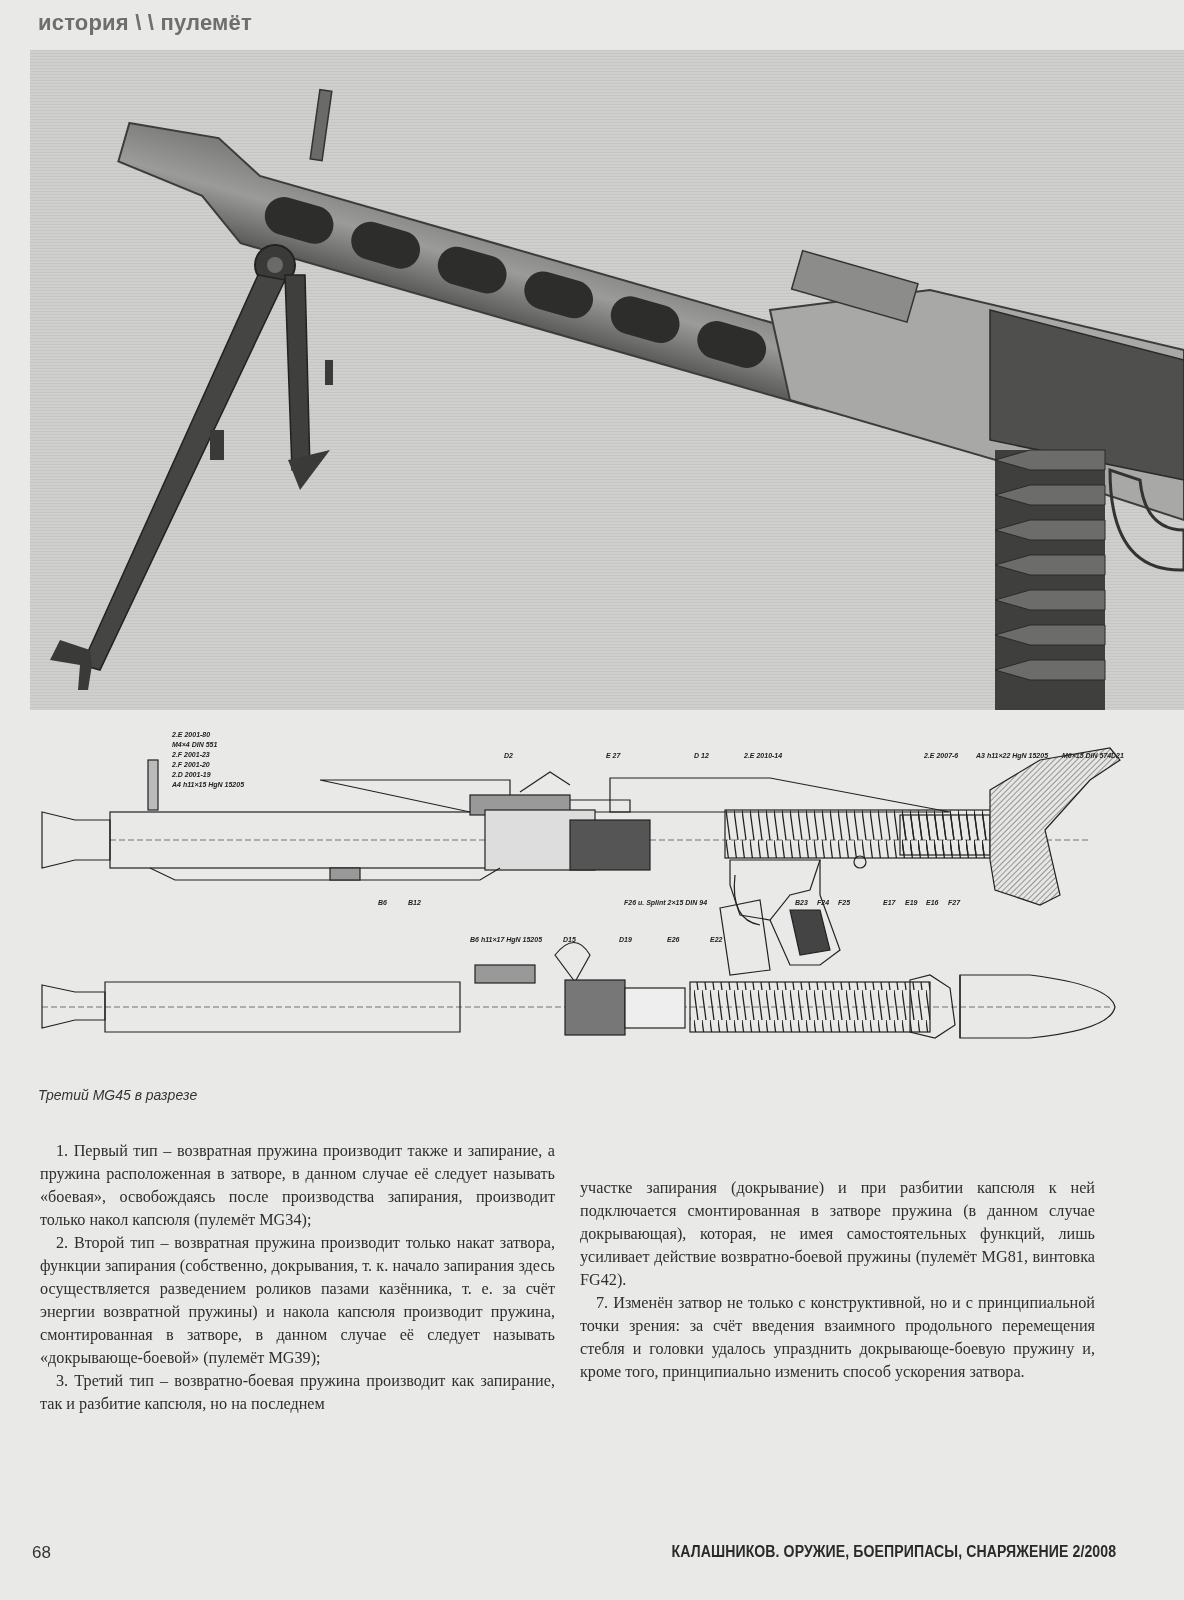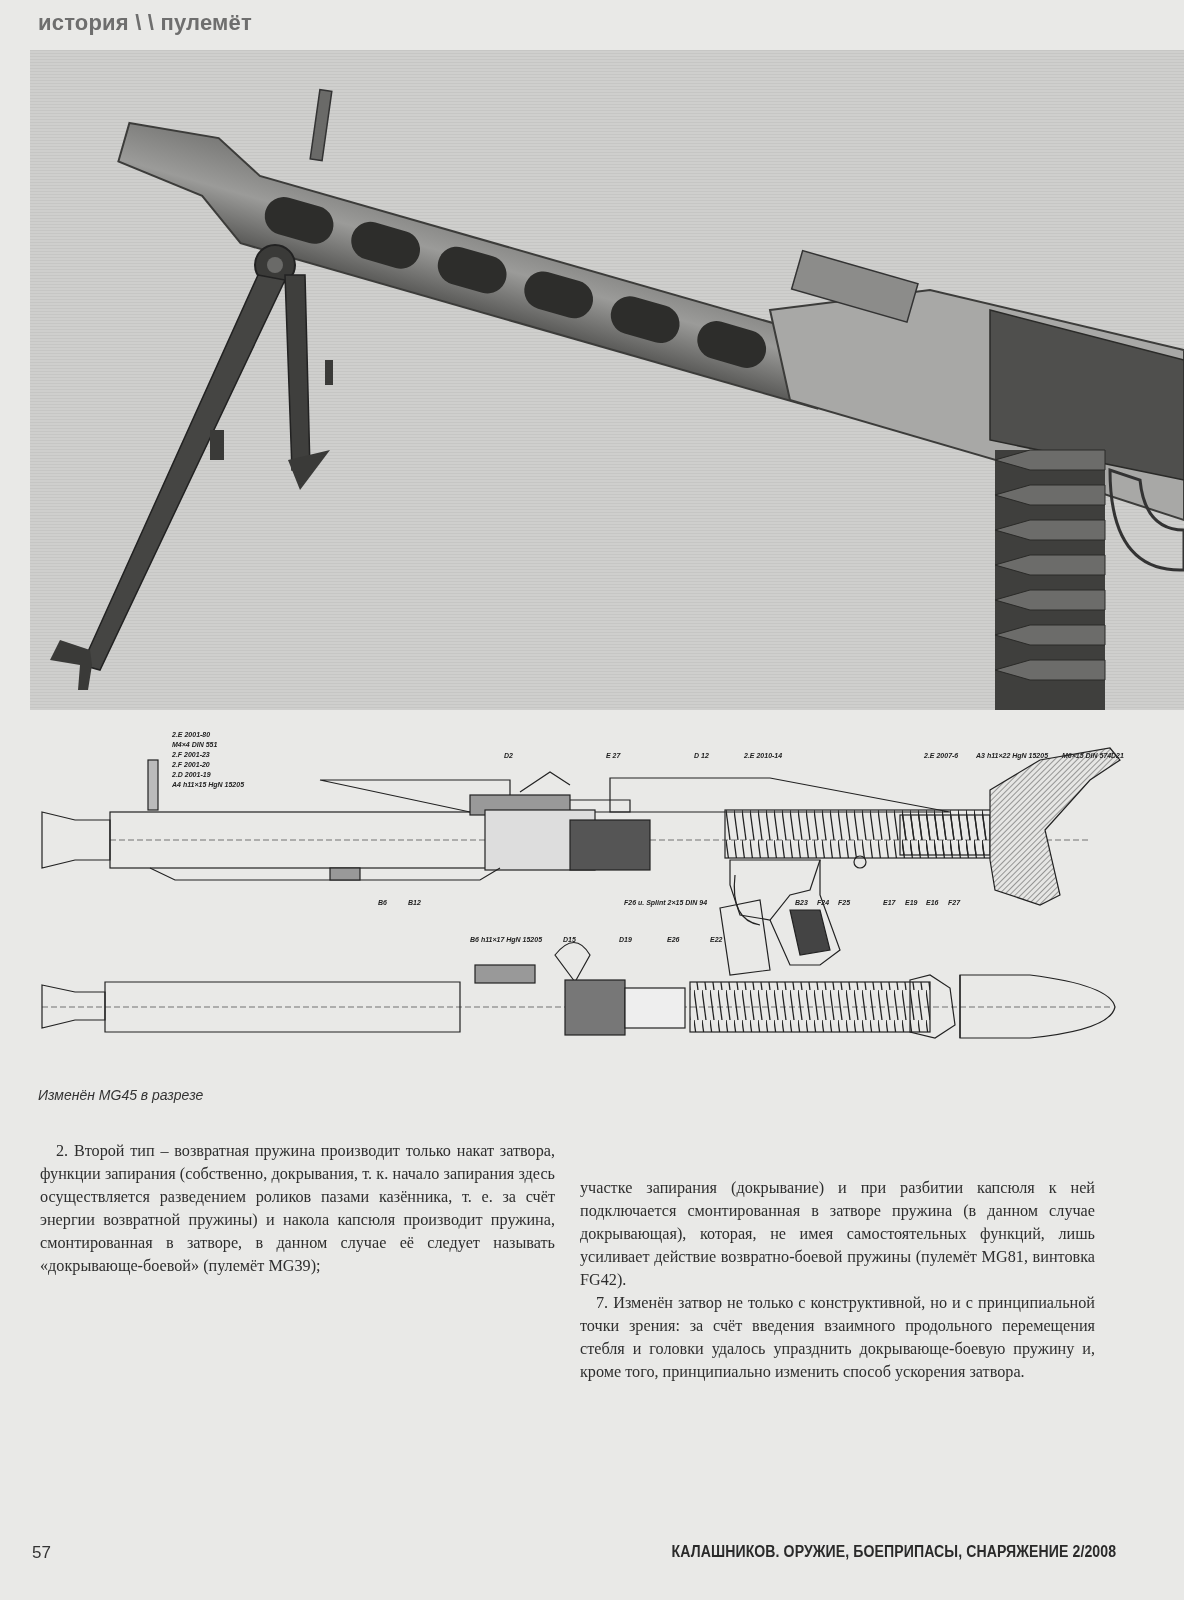--- a/index.html
+++ b/index.html
@@ -174,7 +174,7 @@
   </svg>
 </div>
 
-<div class="caption">Изменён MG45 в разрезе</div>
+<div class="caption">Третий MG45 в разрезе</div>
 
 <div class="col left">
   <p>2. Второй тип – возвратная пружина производит только накат затвора, функции запирания (собственно, докрывания, т. к. начало запирания здесь осуществляется разведением роликов пазами казённика, т. е. за счёт энергии возвратной пружины) и накола капсюля производит пружина, смонтированная в затворе, в данном случае её следует называть «докрывающе-боевой» (пулемёт MG39);</p>

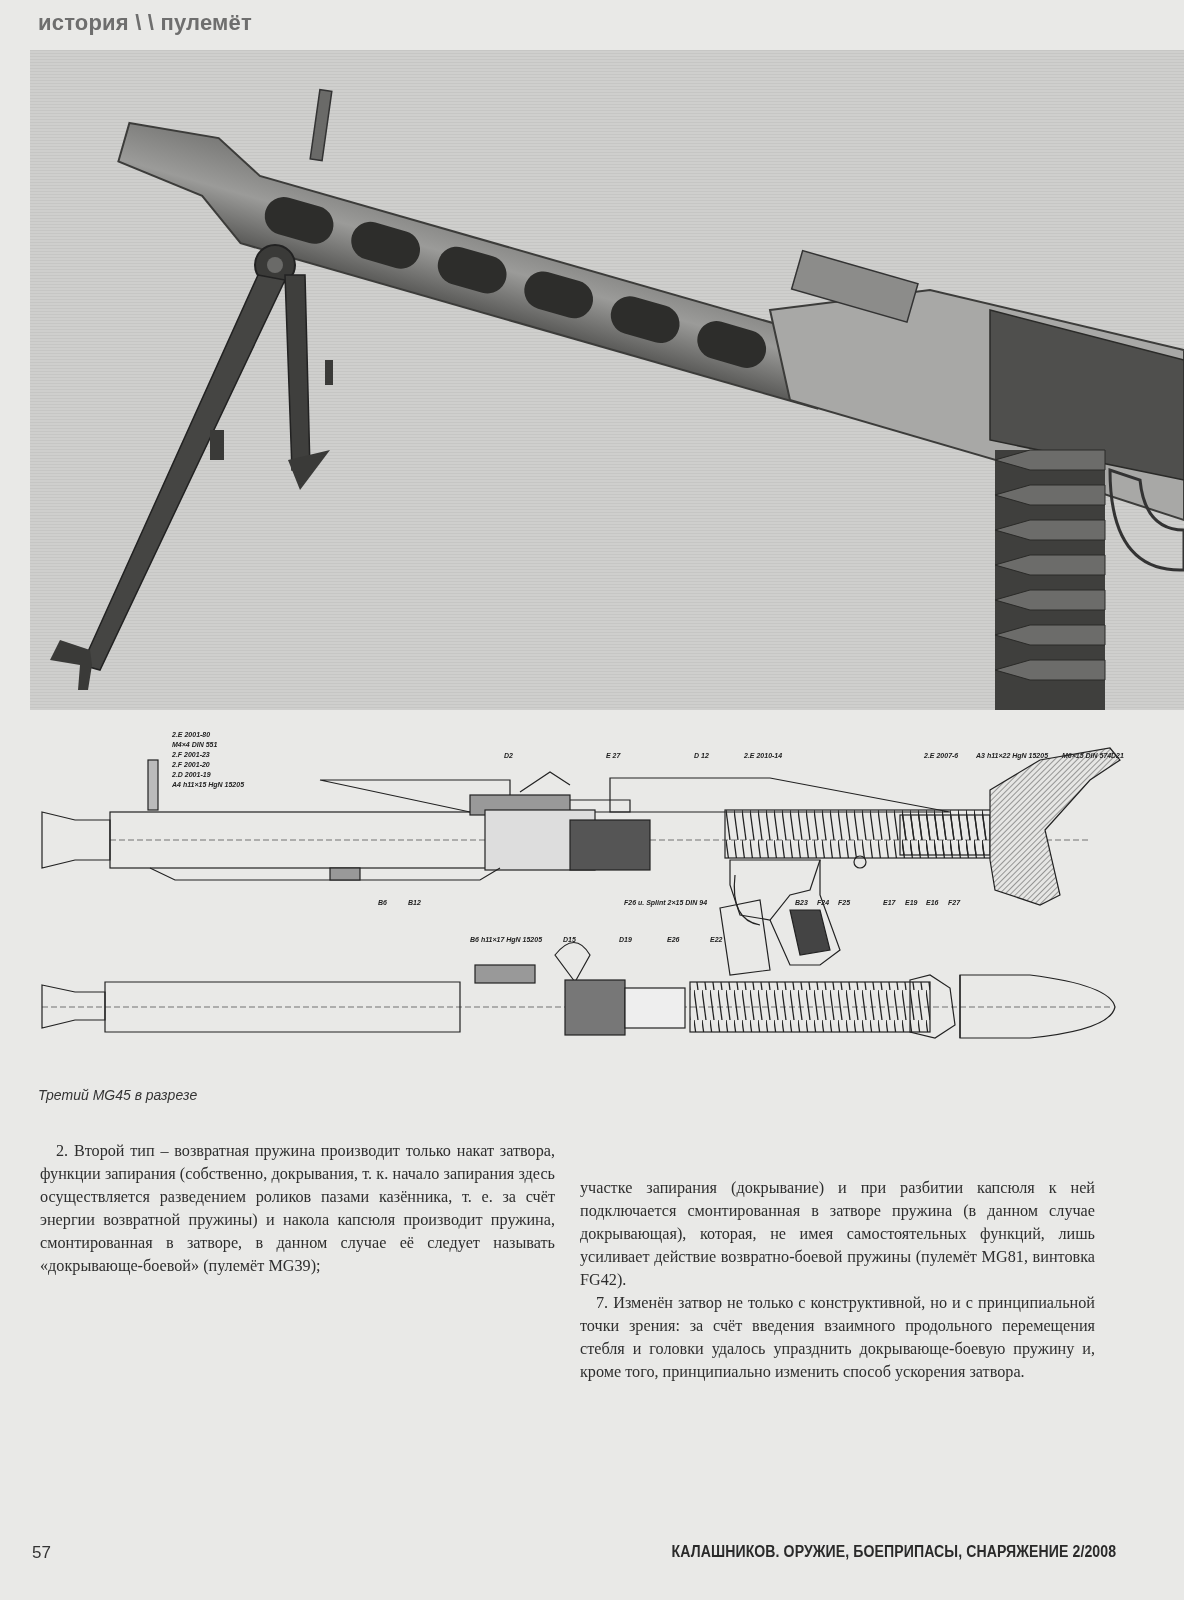--- a/index.html
+++ b/index.html
@@ -177,6 +177,7 @@
 <div class="caption">Третий MG45 в разрезе</div>
 
 <div class="col left">
+  <p>1. Первый тип – возвратная пружина производит также и запирание, а пружина расположенная в затворе, в данном случае её следует называть «боевая», освобождаясь после производства запирания, производит только накол капсюля (пулемёт MG34);</p>
   <p>2. Второй тип – возвратная пружина производит только накат затвора, функции запирания (собственно, докрывания, т. к. начало запирания здесь осуществляется разведением роликов пазами казённика, т. е. за счёт энергии возвратной пружины) и накола капсюля производит пружина, смонтированная в затворе, в данном случае её следует называть «докрывающе-боевой» (пулемёт MG39);</p>
 </div>
 

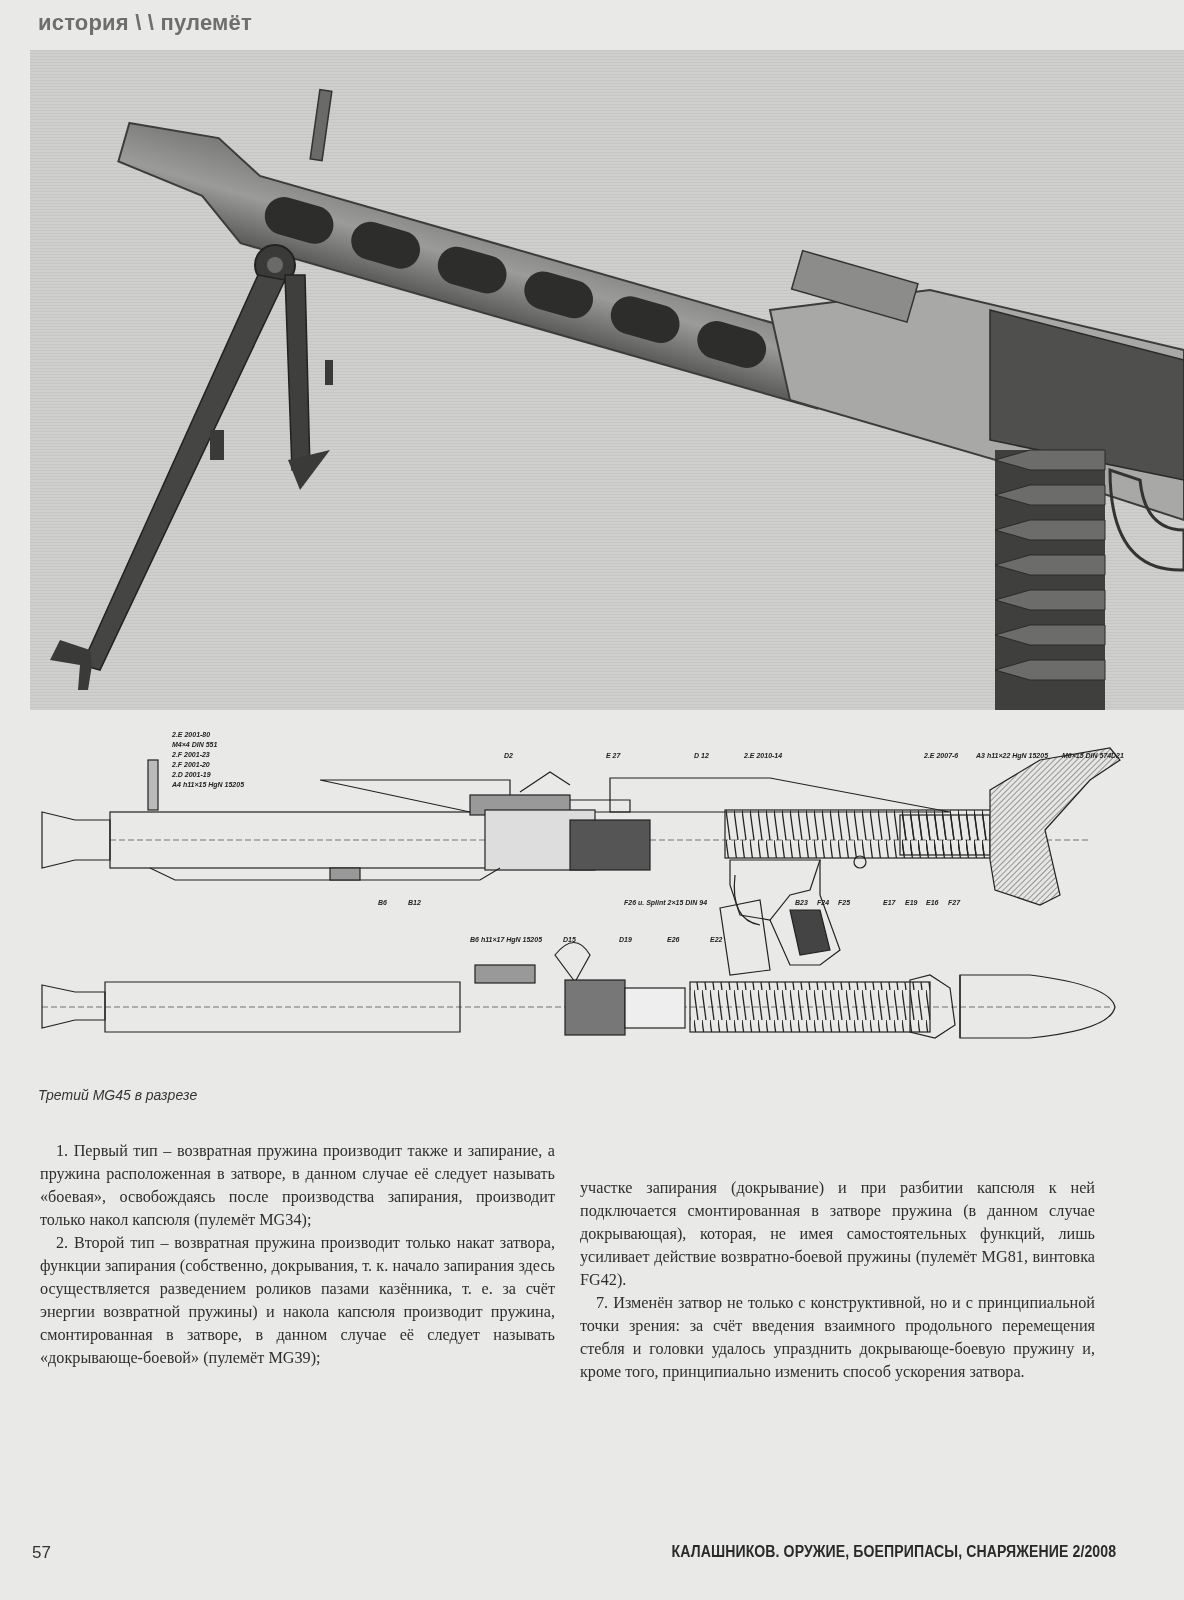--- a/index.html
+++ b/index.html
@@ -179,6 +179,7 @@
 <div class="col left">
   <p>1. Первый тип – возвратная пружина производит также и запирание, а пружина расположенная в затворе, в данном случае её следует называть «боевая», освобождаясь после производства запирания, производит только накол капсюля (пулемёт MG34);</p>
   <p>2. Второй тип – возвратная пружина производит только накат затвора, функции запирания (собственно, докрывания, т. к. начало запирания здесь осуществляется разведением роликов пазами казённика, т. е. за счёт энергии возвратной пружины) и накола капсюля производит пружина, смонтированная в затворе, в данном случае её следует называть «докрывающе-боевой» (пулемёт MG39);</p>
+  <p>3. Третий тип – возвратно-боевая пружина производит как запирание, так и разбитие капсюля, но на последнем</p>
 </div>
 
 <div class="col right">

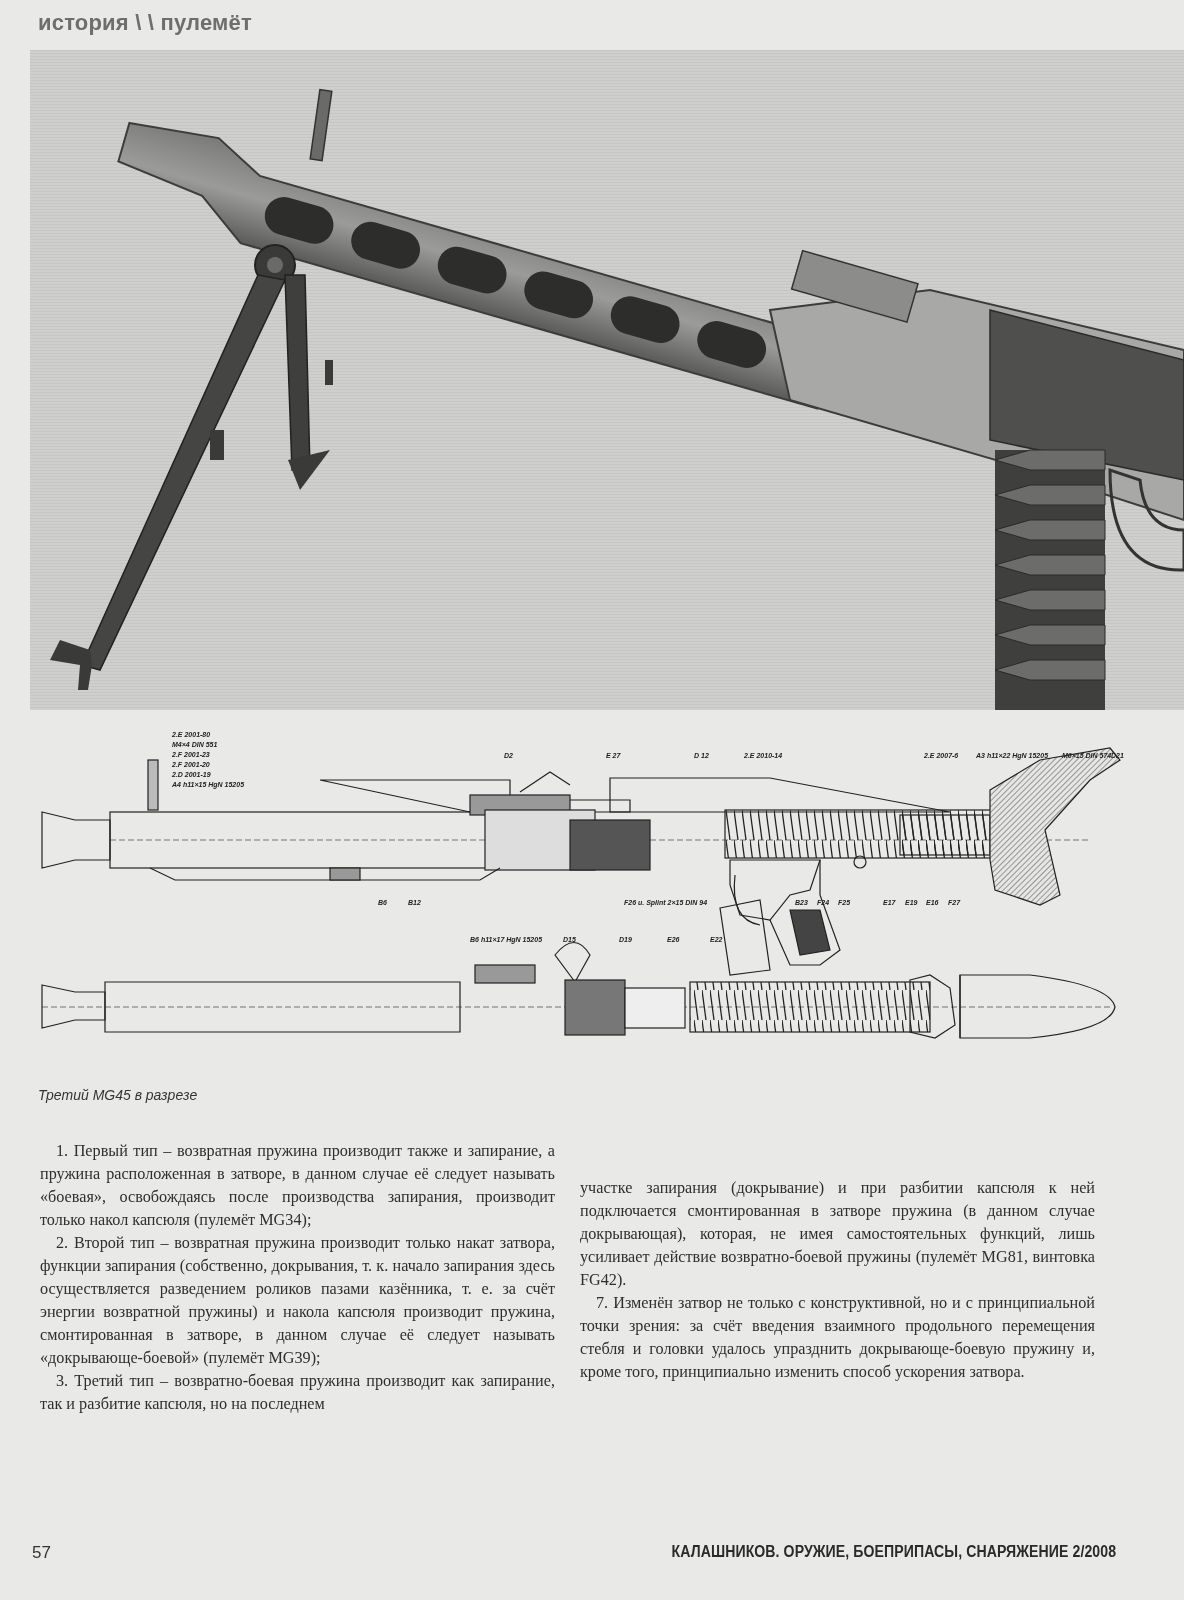--- a/index.html
+++ b/index.html
@@ -187,7 +187,7 @@
   <p>7. Изменён затвор не только с конструктивной, но и с принципиальной точки зрения: за счёт введения взаимного продольного перемещения стебля и головки удалось упразднить докрывающе-боевую пружину и, кроме того, принципиально изменить способ ускорения затвора.</p>
 </div>
 
-<div class="footer-page">57</div>
+<div class="footer-page">68</div>
 <div class="footer-mag">КАЛАШНИКОВ. ОРУЖИЕ, БОЕПРИПАСЫ, СНАРЯЖЕНИЕ 2/2008</div>
 
 </body></html>

